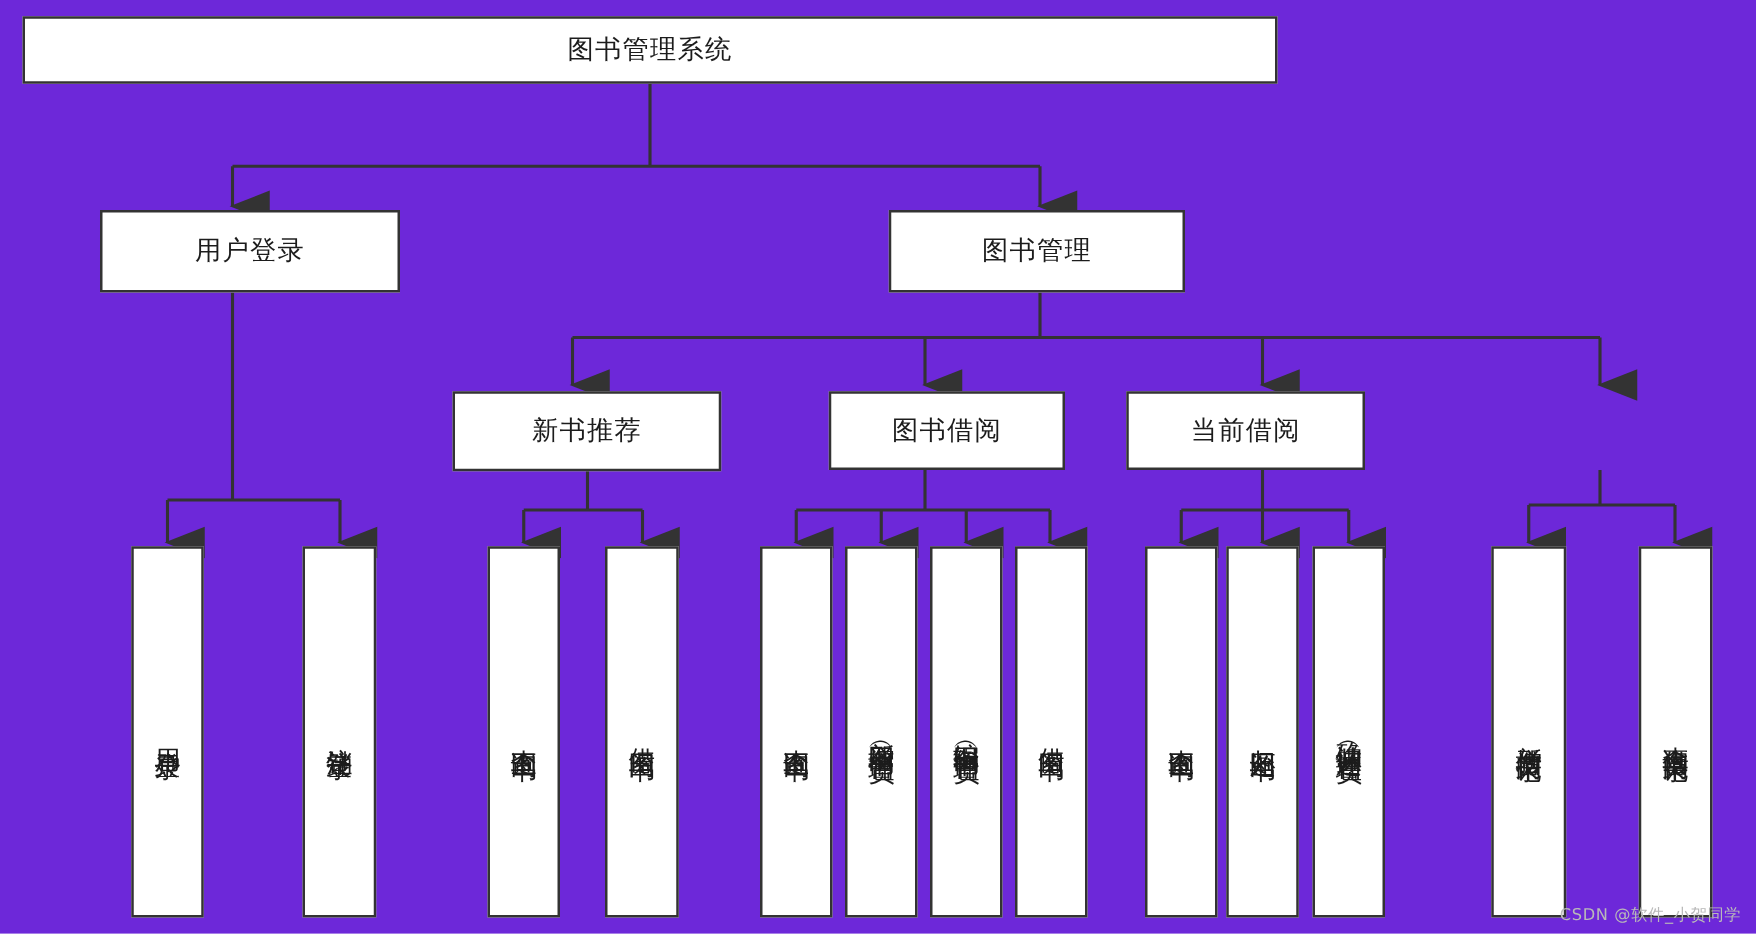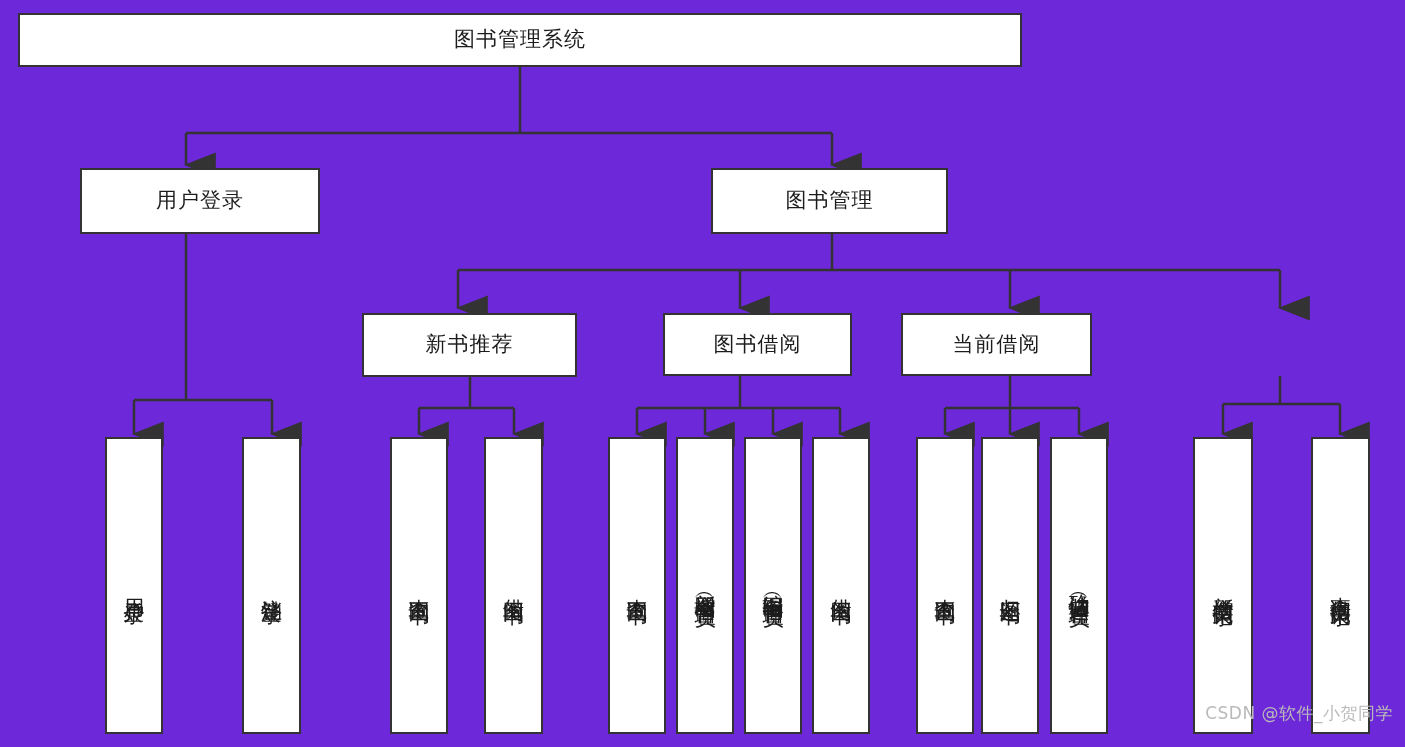--- a/index.html
+++ b/index.html
@@ -57,8 +57,8 @@
   .watermark{
     position:absolute;
     right:12px;
-    bottom:22px;
-    font-size:17px;
+    bottom:6px;
+    font-size:13px;
     color:#b9b9b9;
     letter-spacing:0.5px;
     white-space:nowrap;

